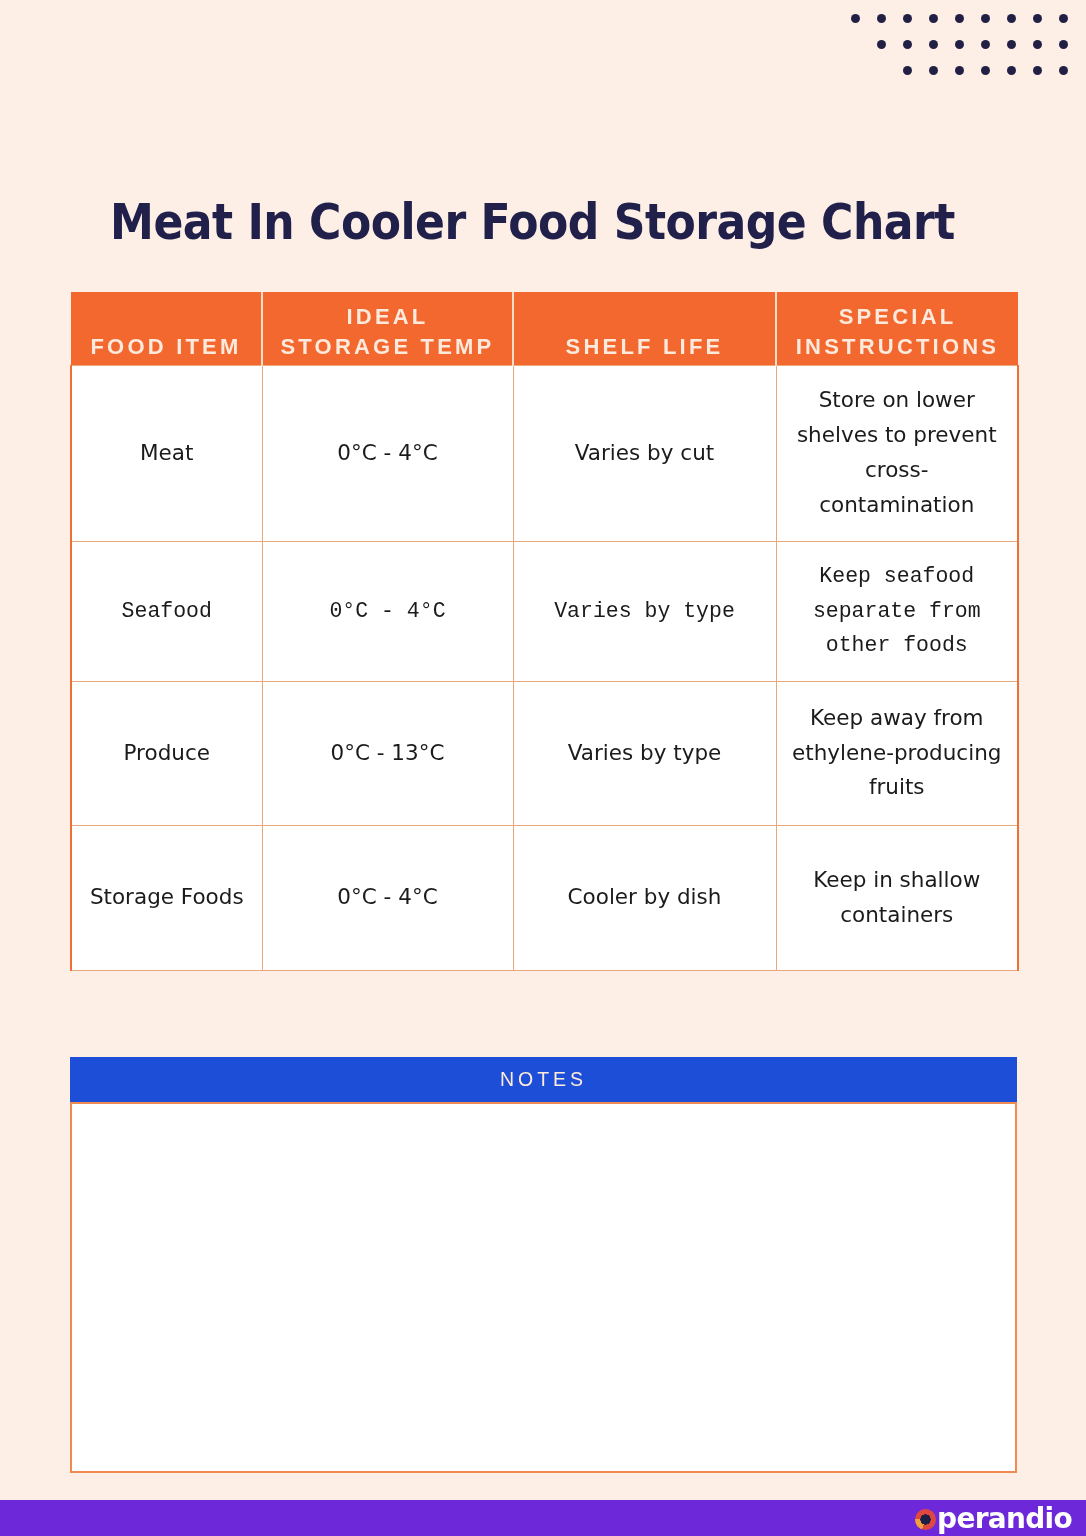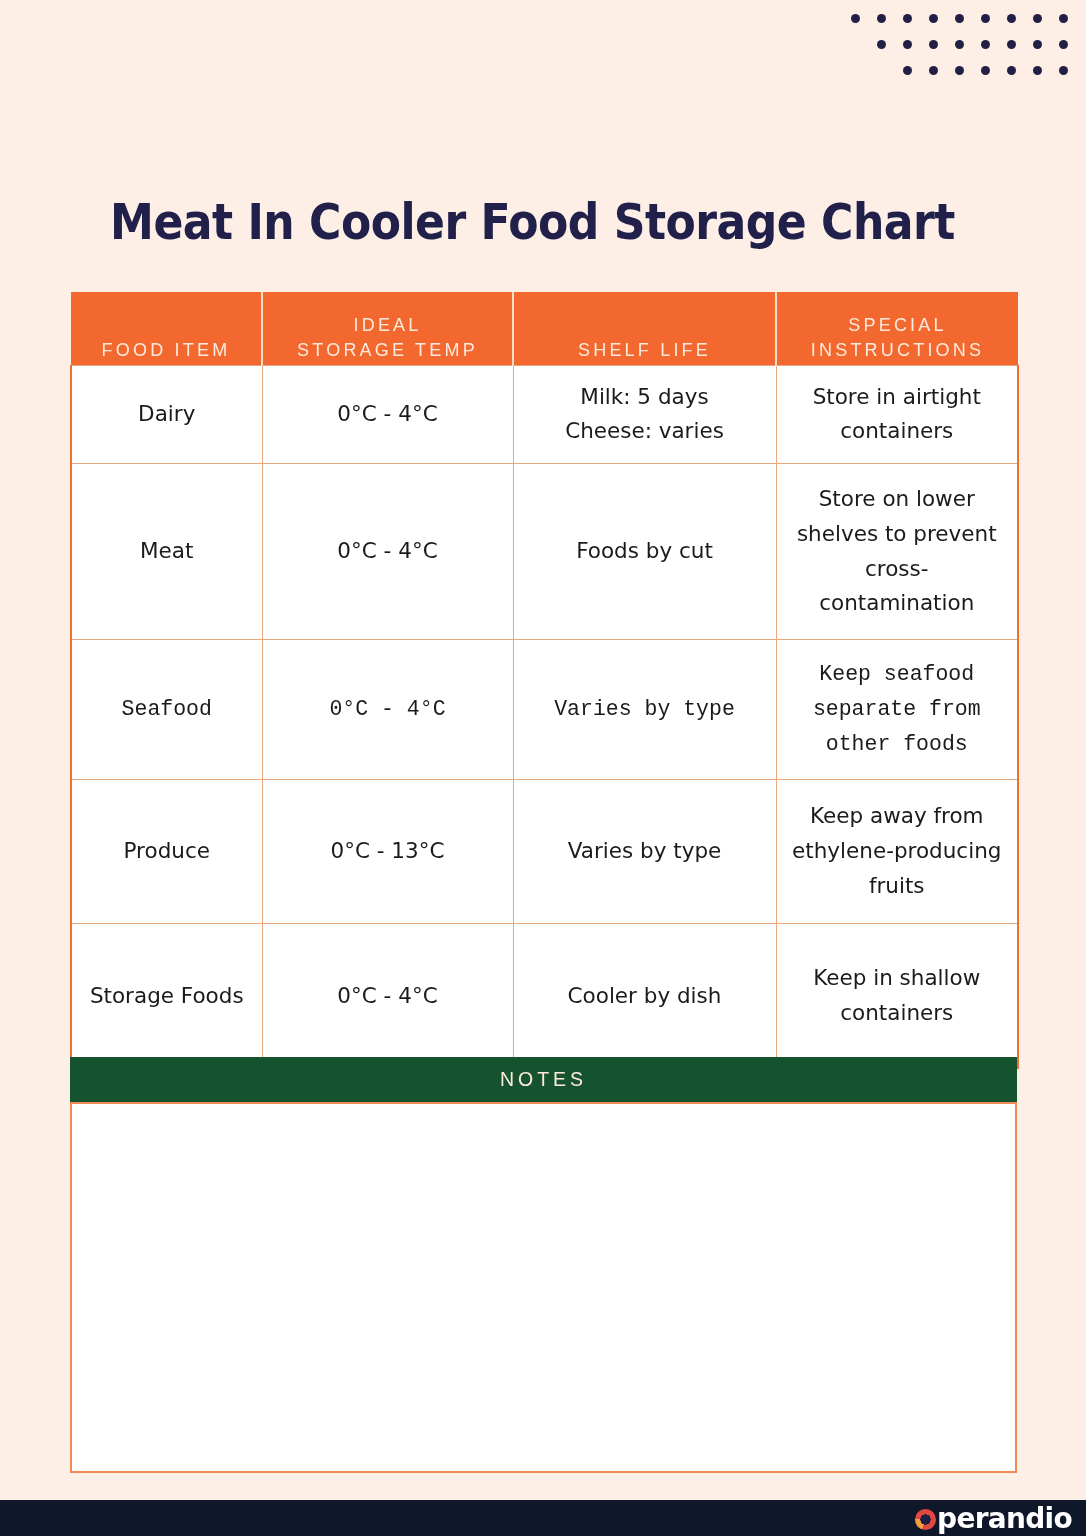--- a/index.html
+++ b/index.html
@@ -80,8 +80,8 @@
     vertical-align: bottom;
     padding: 0 6px 2px 6px;
     color: #fdeadd;
-    font-size: 18px;
-    font-weight: 400;
+    font-size: 22px;
+    font-weight: 700;
     letter-spacing: 3.2px;
     line-height: 1.38;
     text-transform: uppercase;

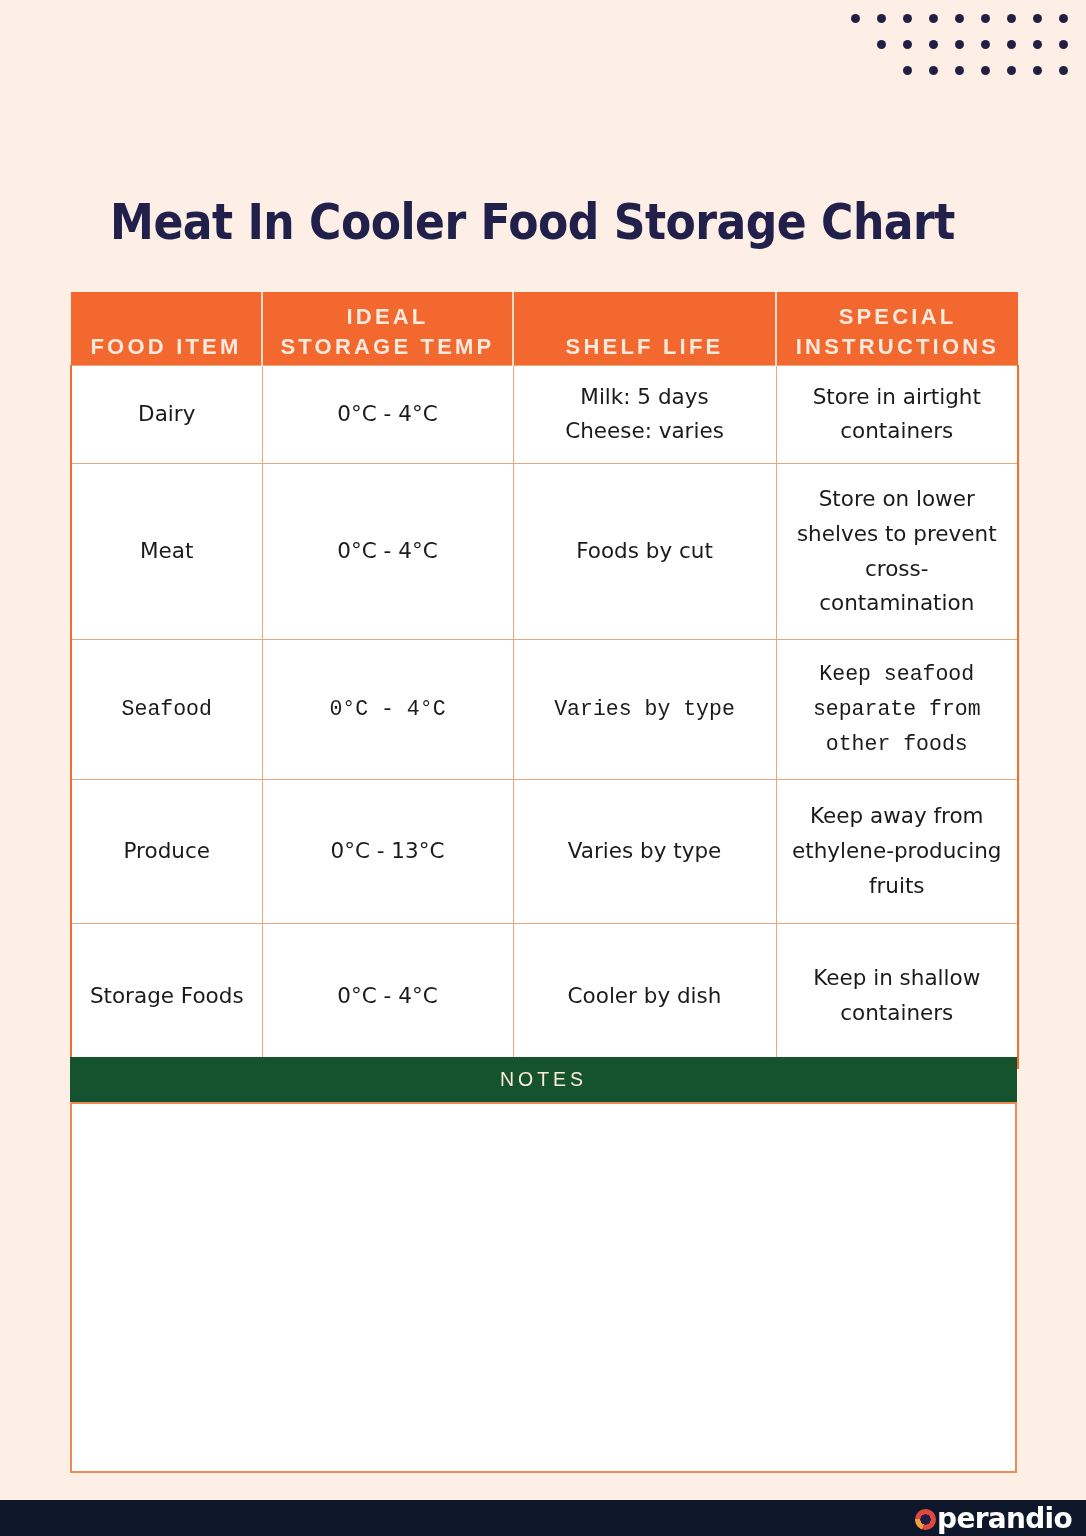--- a/index.html
+++ b/index.html
@@ -250,21 +250,6 @@
   </thead>
   <tbody>
 
-    <tr class="r-dairy">
-      <td>
-        <span>Dairy</span>
-      </td>
-      <td>
-        <span>0°C - 4°C</span>
-      </td>
-      <td>
-        <span class="cell-line">Milk: 5 days</span>
-        <span class="cell-line">Cheese: varies</span>
-      </td>
-      <td>
-        <span>Store in airtight containers</span>
-      </td>
-    </tr>
 
     <tr class="r-meat">
       <td>

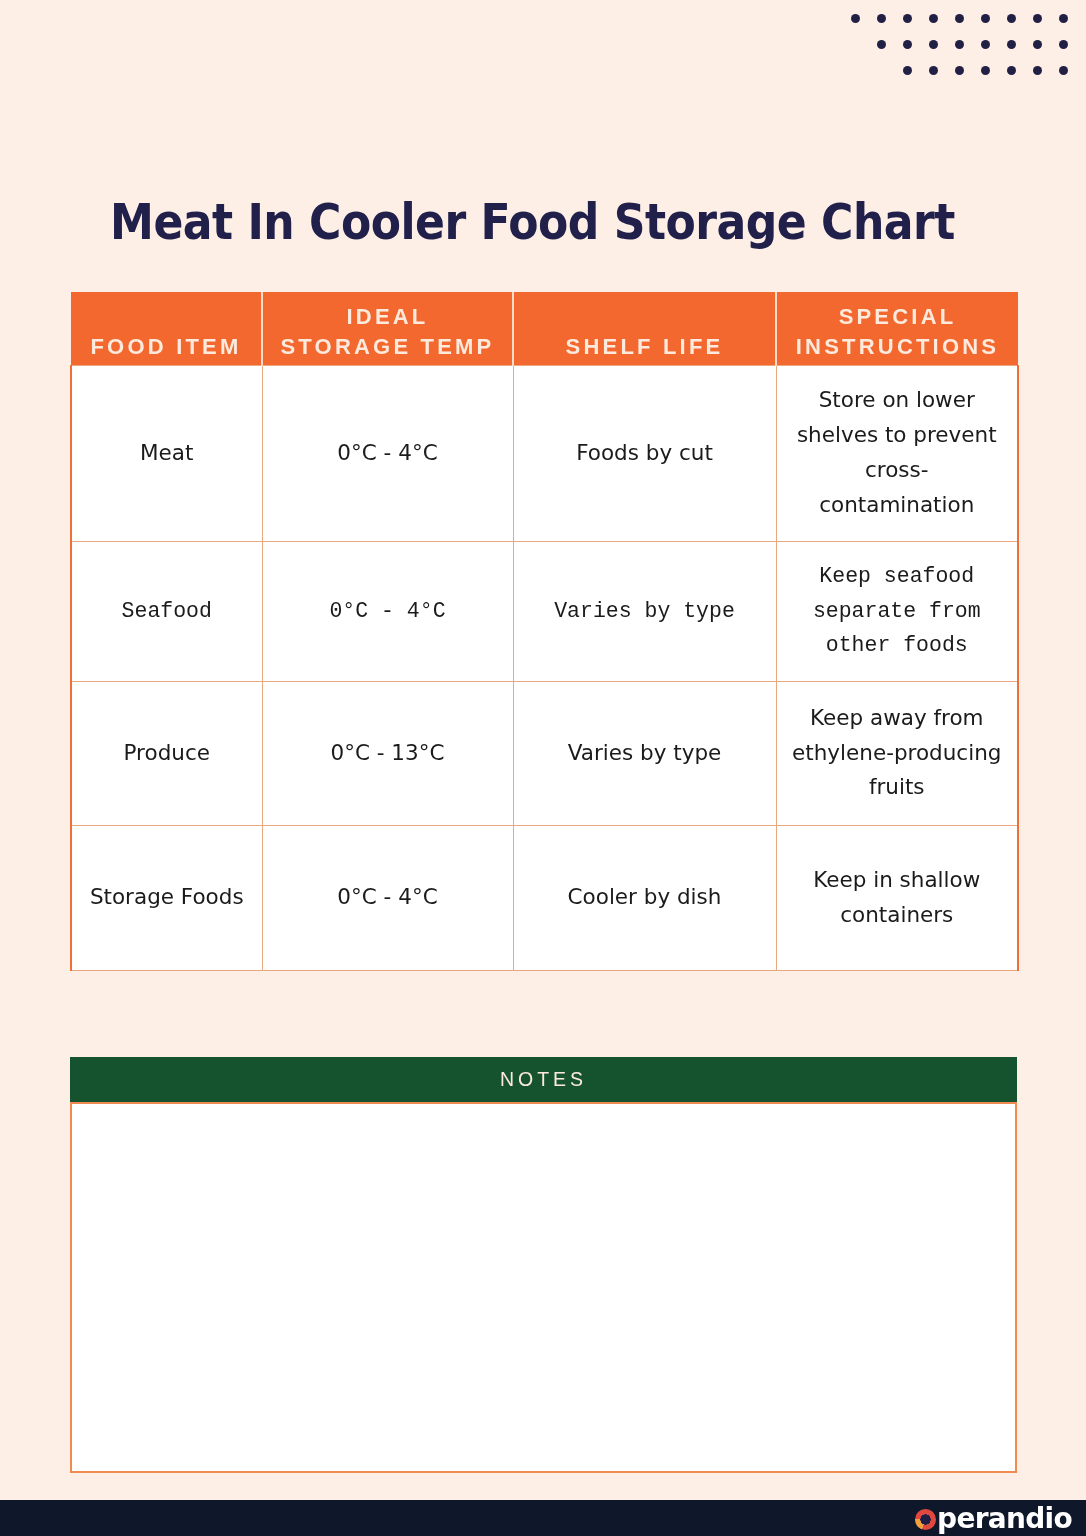--- a/index.html
+++ b/index.html
@@ -259,7 +259,7 @@
         <span>0°C - 4°C</span>
       </td>
       <td>
-        <span class="cell-line">Foods by cut</span>
+        <span class="cell-line">Varies by cut</span>
       </td>
       <td>
         <span>Store on lower shelves to prevent cross-contamination</span>

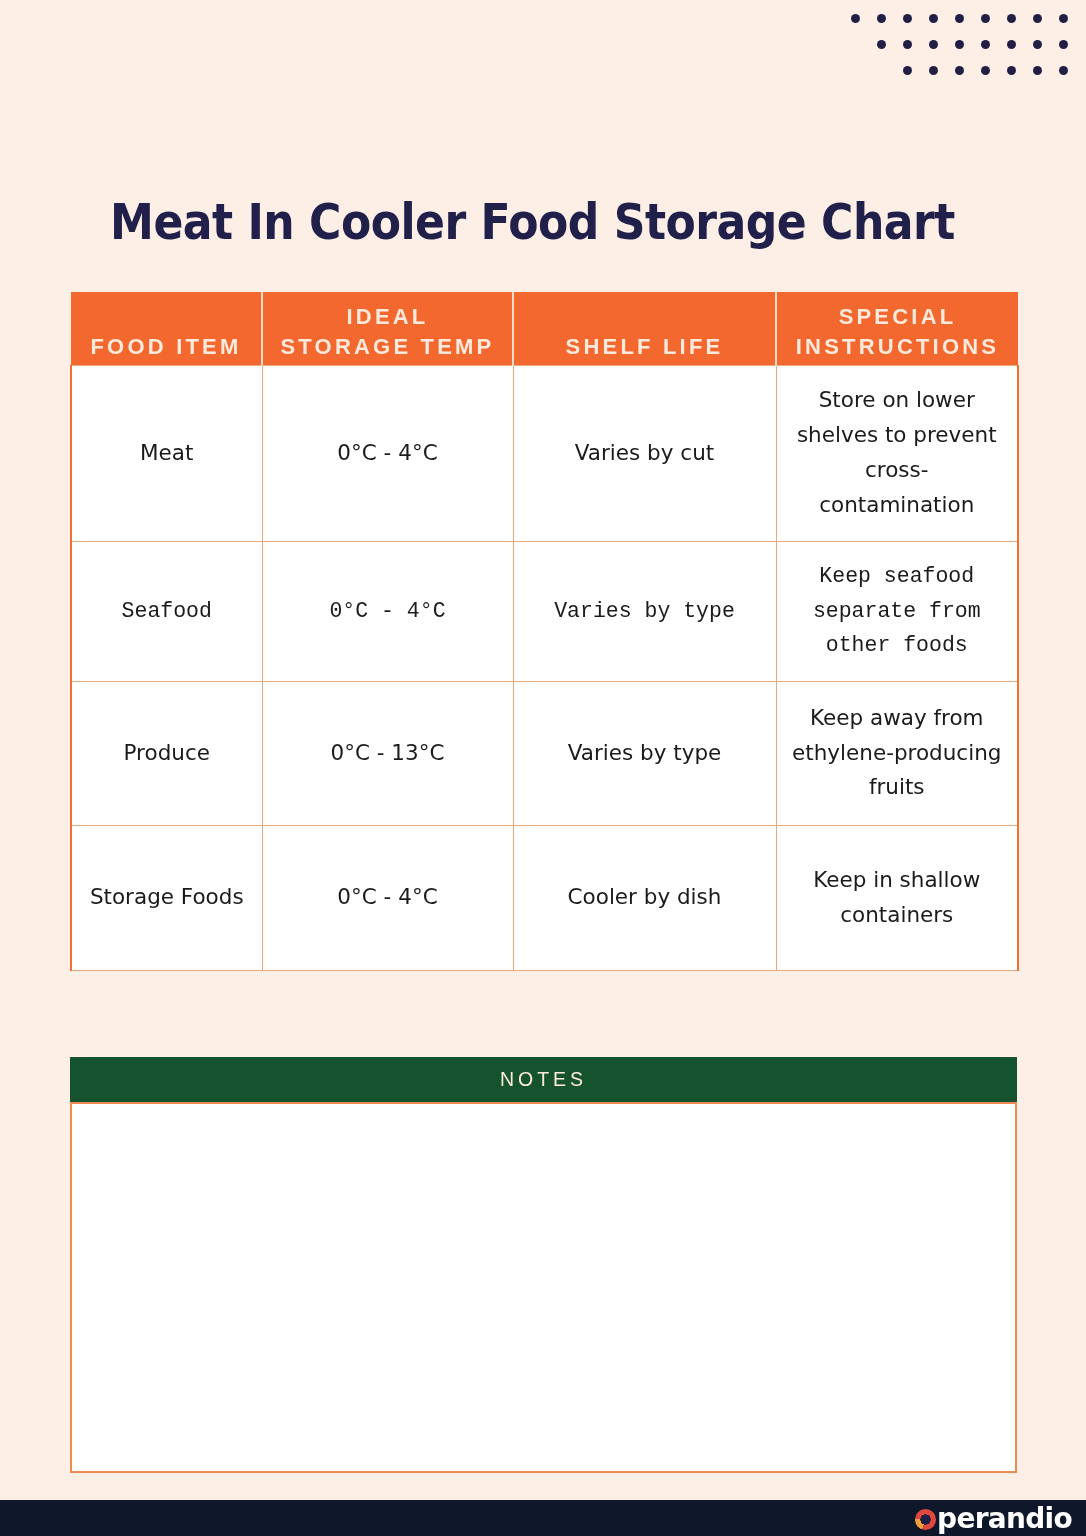--- a/index.html
+++ b/index.html
@@ -124,7 +124,7 @@
     top: 1057px;
     width: 947px;
     height: 45px;
-    background: #14532d;
+    background: #1d4ed8;
     color: #fdeadd;
     font-size: 19.5px;
     letter-spacing: 4px;

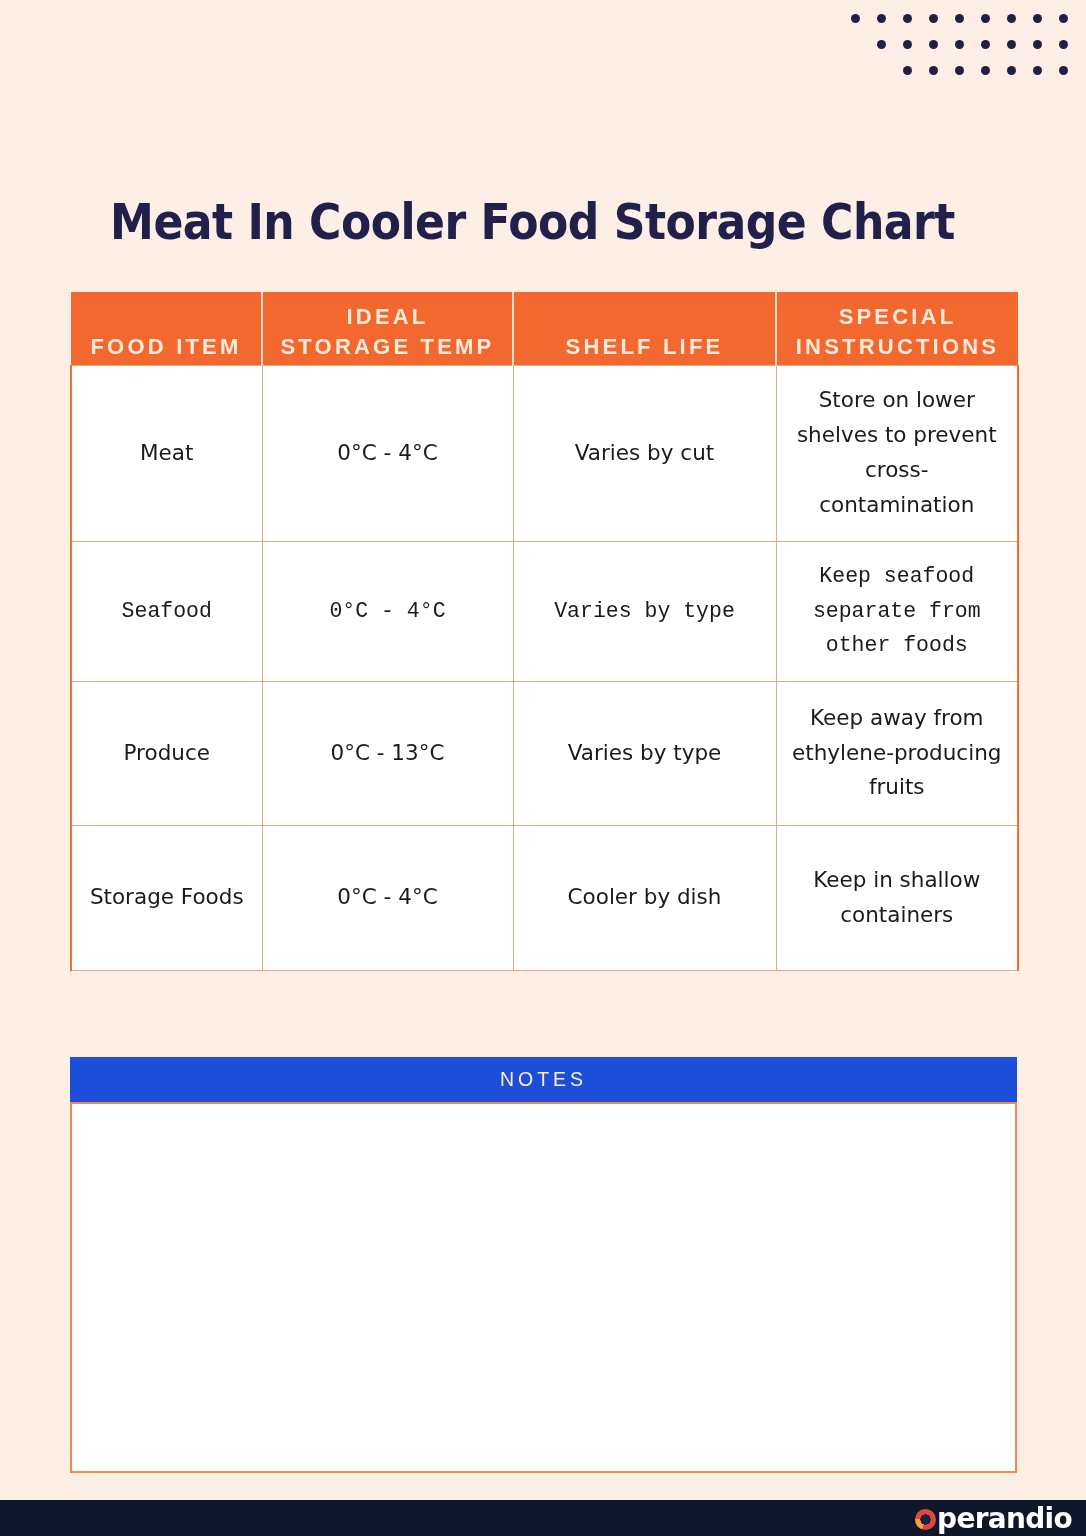--- a/index.html
+++ b/index.html
@@ -152,7 +152,7 @@
     bottom: 0;
     width: 1086px;
     height: 36px;
-    background: #0f172a;
+    background: #6d28d9;
     display: flex;
     align-items: center;
     justify-content: flex-end;

